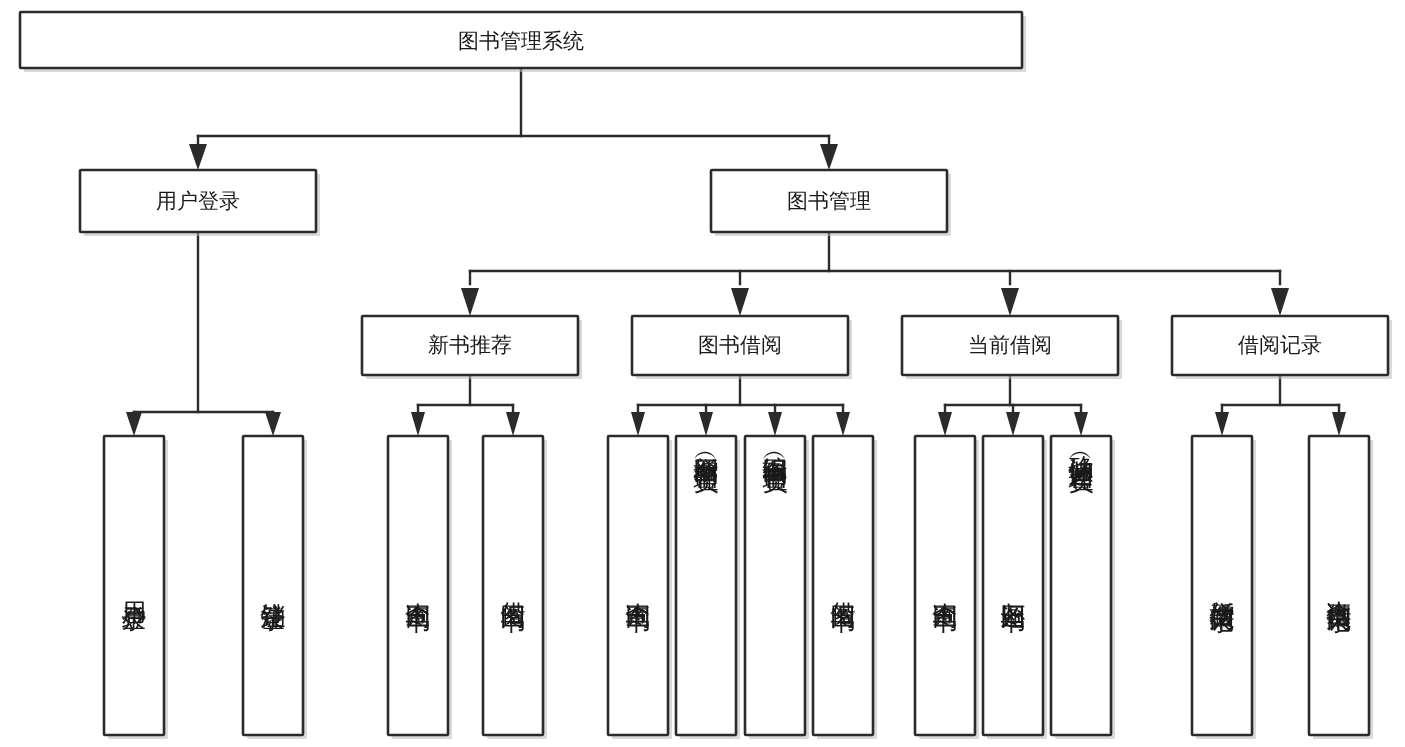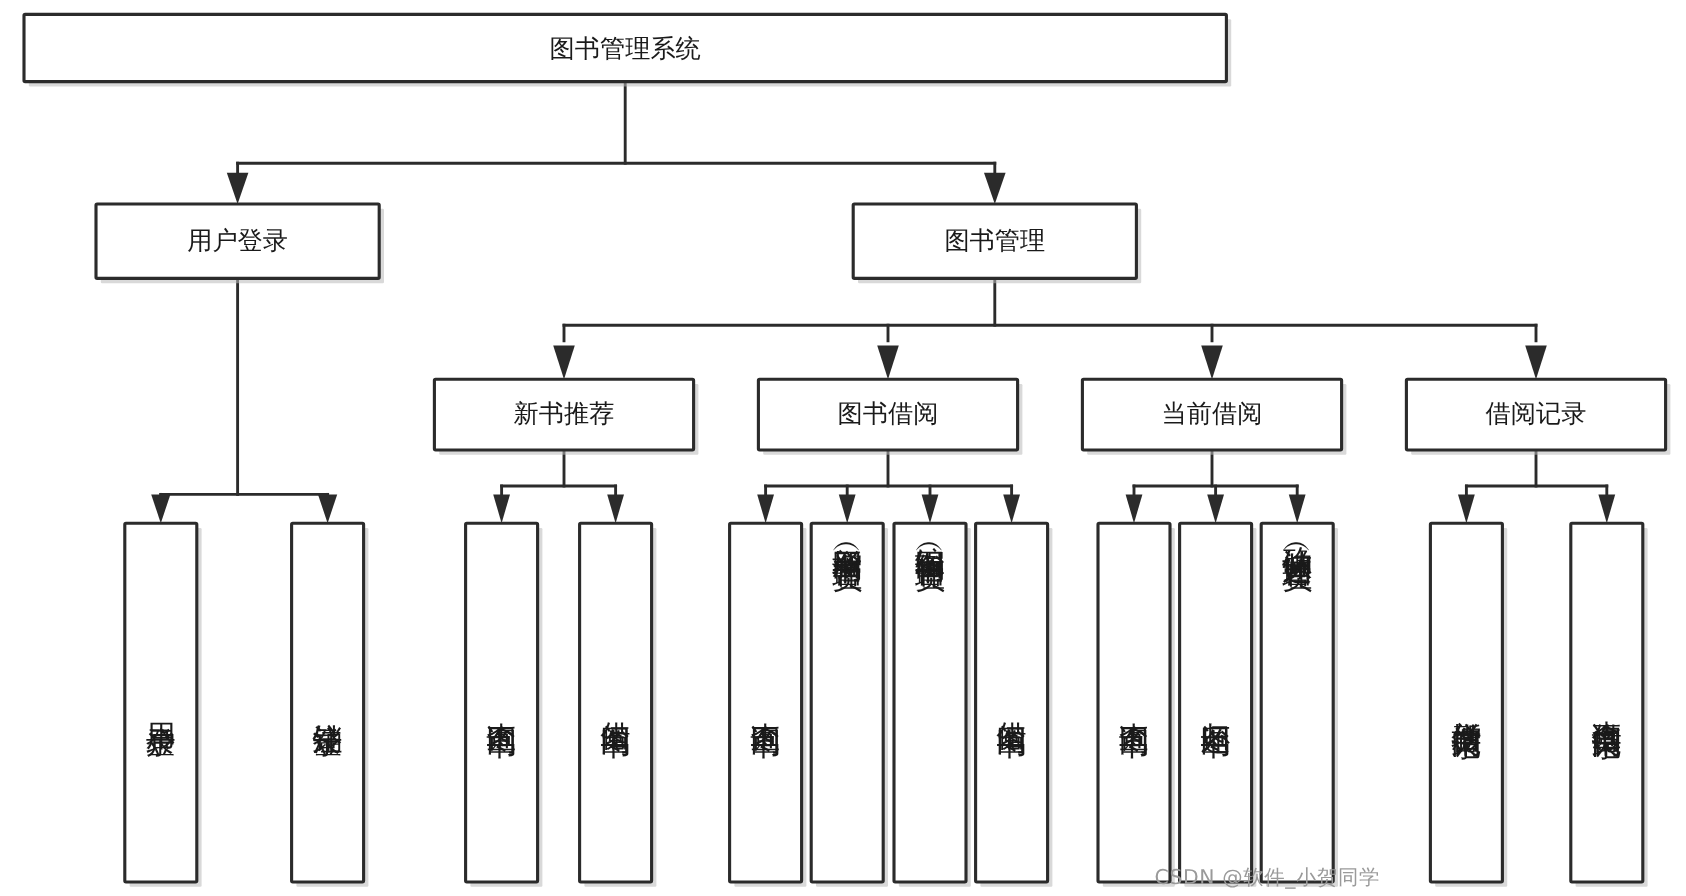--- a/index.html
+++ b/index.html
@@ -293,7 +293,6 @@
     <span class="vlabel">查询借阅记录</span>
   </div>
 
-  <div class="watermark">CSDN @软件_小贺同学</div>
 
 </div>
 

